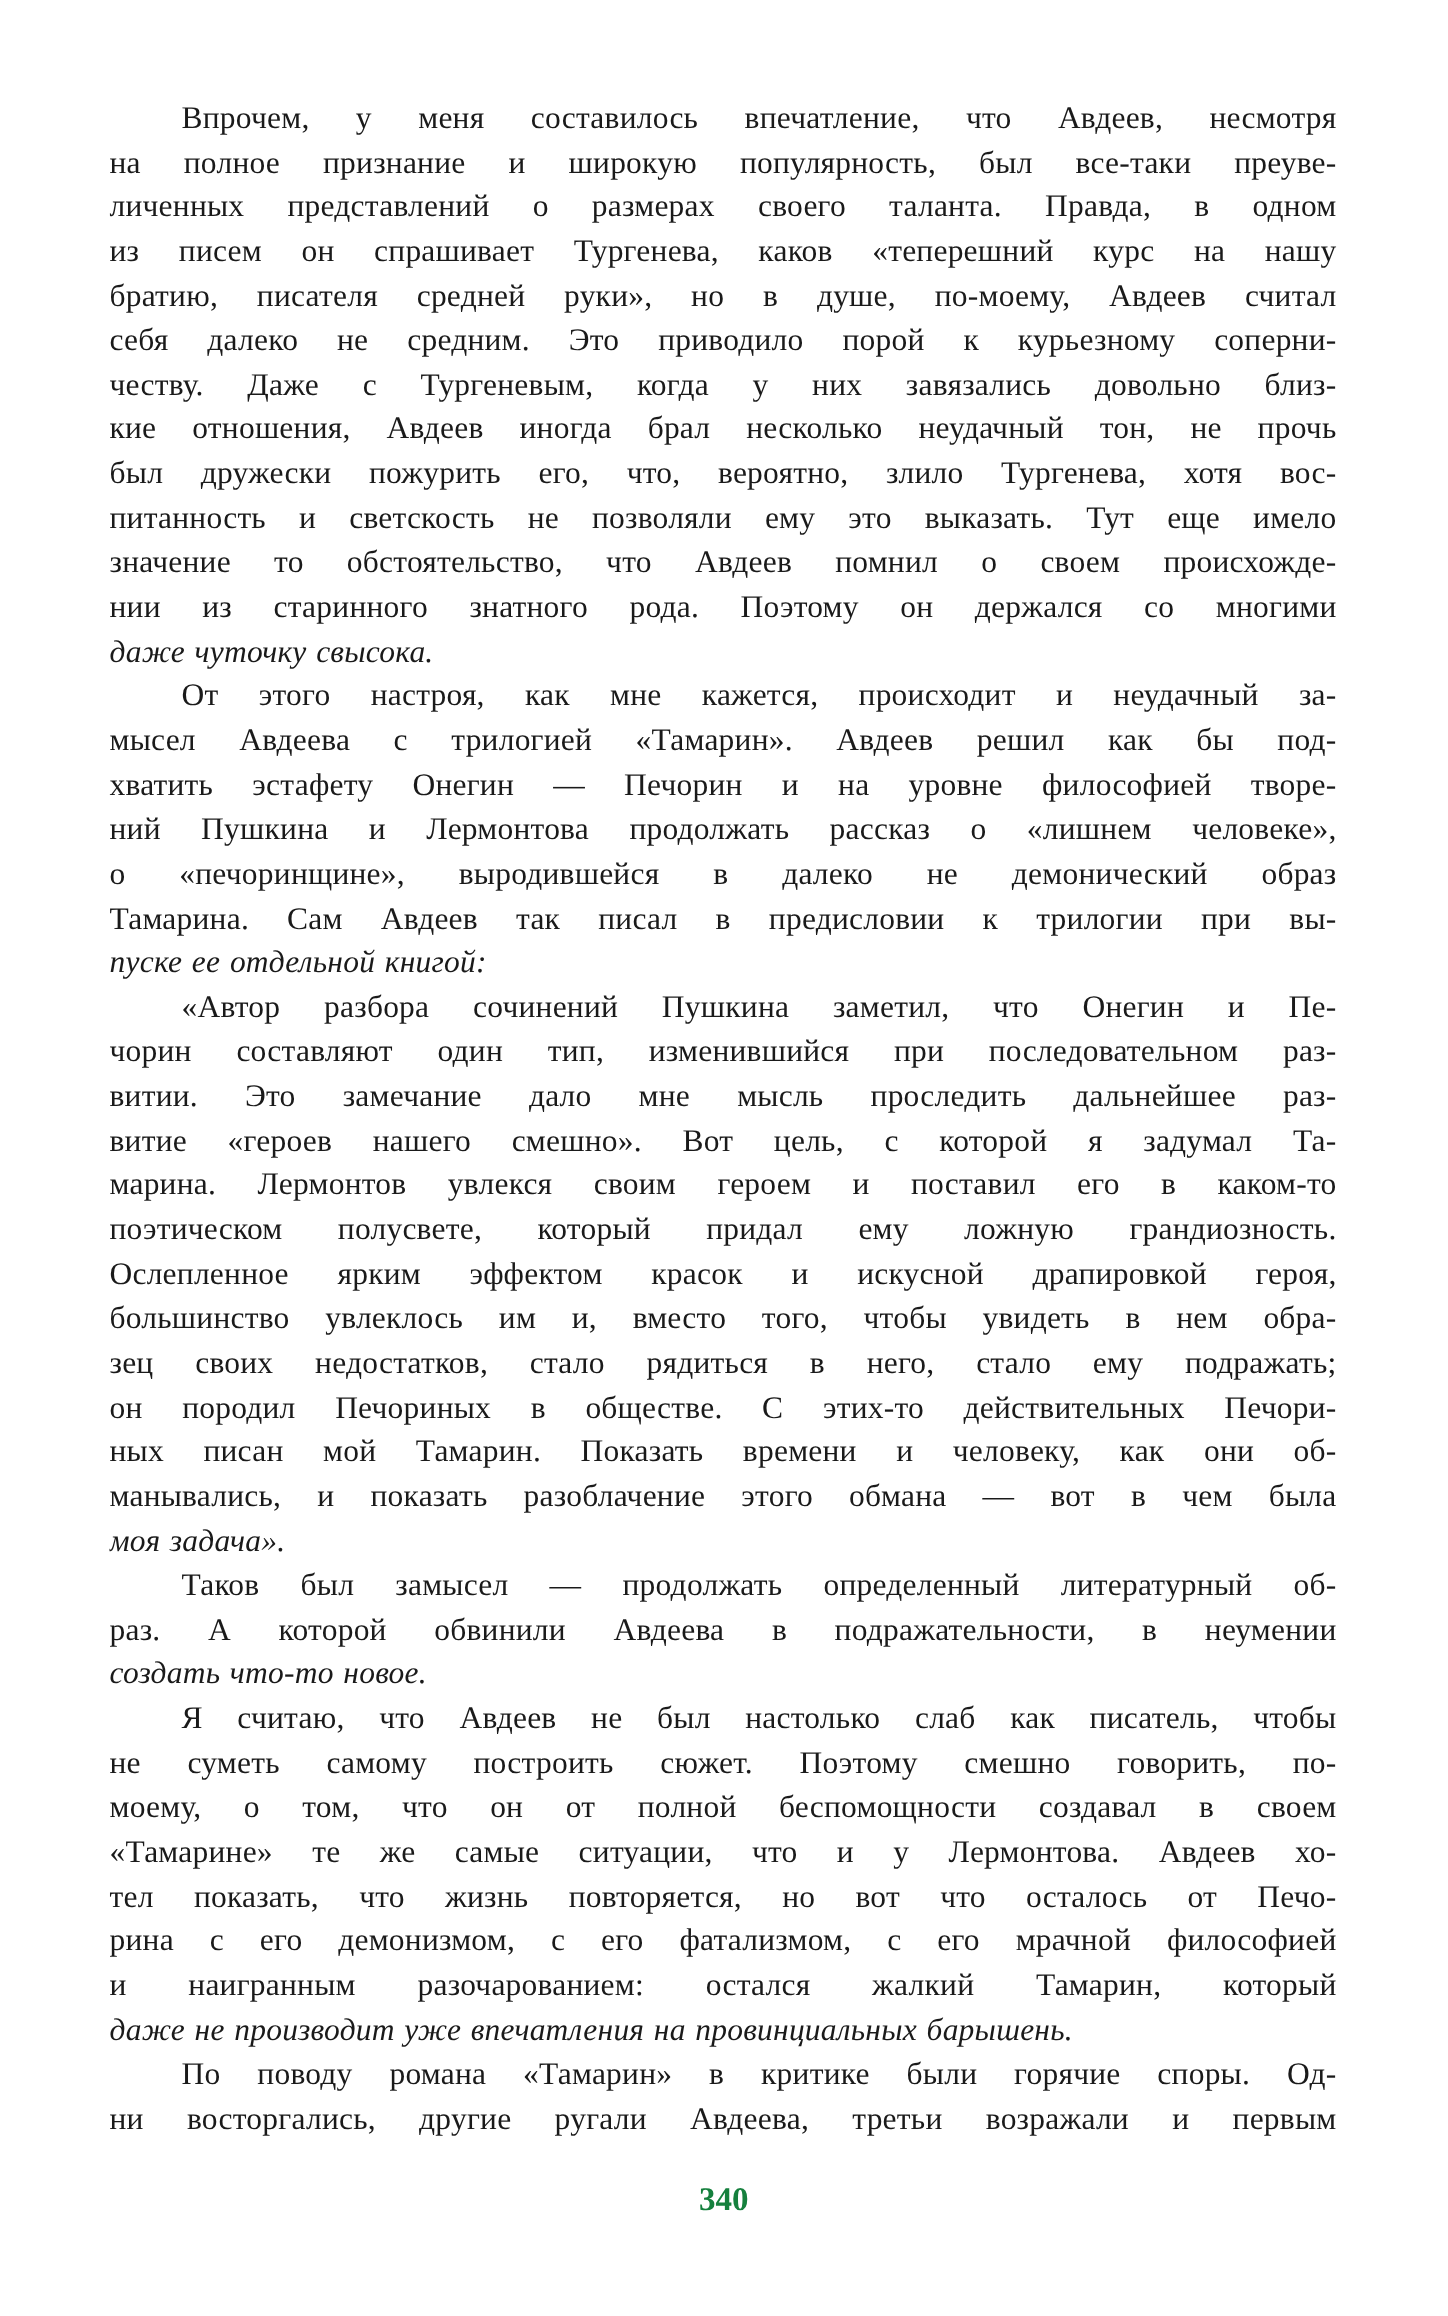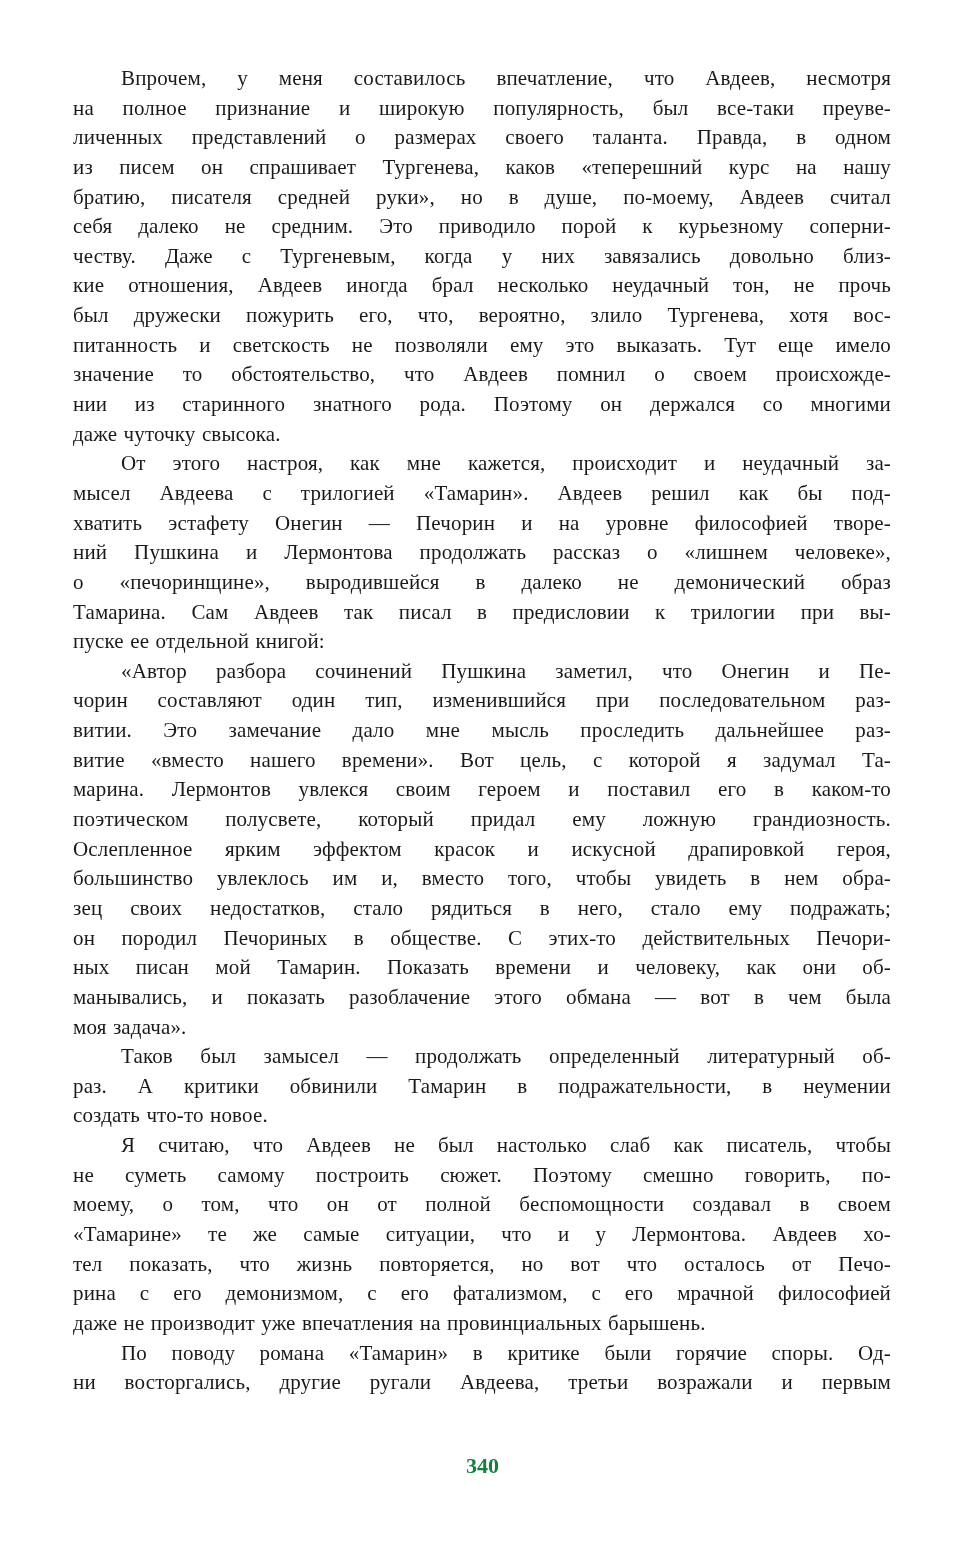--- a/index.html
+++ b/index.html
@@ -43,6 +43,7 @@
     }
     .line.last {
       text-align-last: left;
+      font-style: italic;
     }
     .para .line { text-indent: 0; }
     .bold { font-weight: normal; }

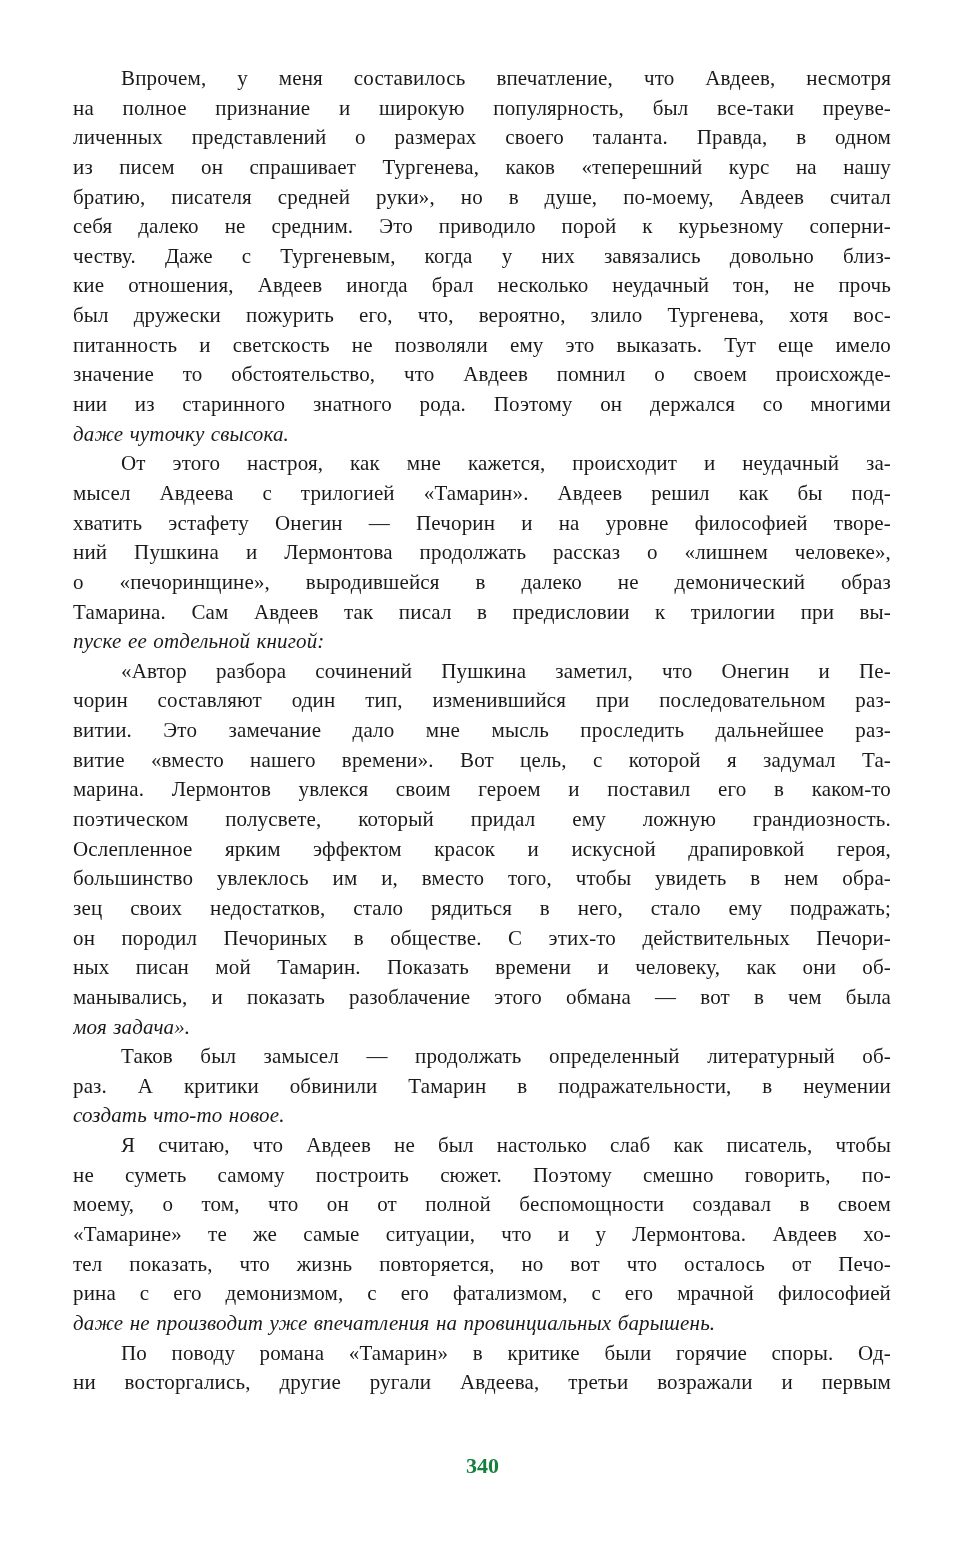--- a/index.html
+++ b/index.html
@@ -94,7 +94,7 @@
     <span class="line first">«Автор разбора сочинений Пушкина заметил, что Онегин и Пе-</span>
     <span class="line">чорин составляют один тип, изменившийся при последовательном раз-</span>
     <span class="line">витии. Это замечание дало мне мысль проследить дальнейшее раз-</span>
-    <span class="line">витие «вместо нашего времени». Вот цель, с которой я задумал Та-</span>
+    <span class="line">витие «героев нашего смешно». Вот цель, с которой я задумал Та-</span>
     <span class="line">марина. Лермонтов увлекся своим героем и поставил его в каком-то</span>
     <span class="line">поэтическом полусвете, который придал ему ложную грандиозность.</span>
     <span class="line">Ослепленное ярким эффектом красок и искусной драпировкой героя,</span>

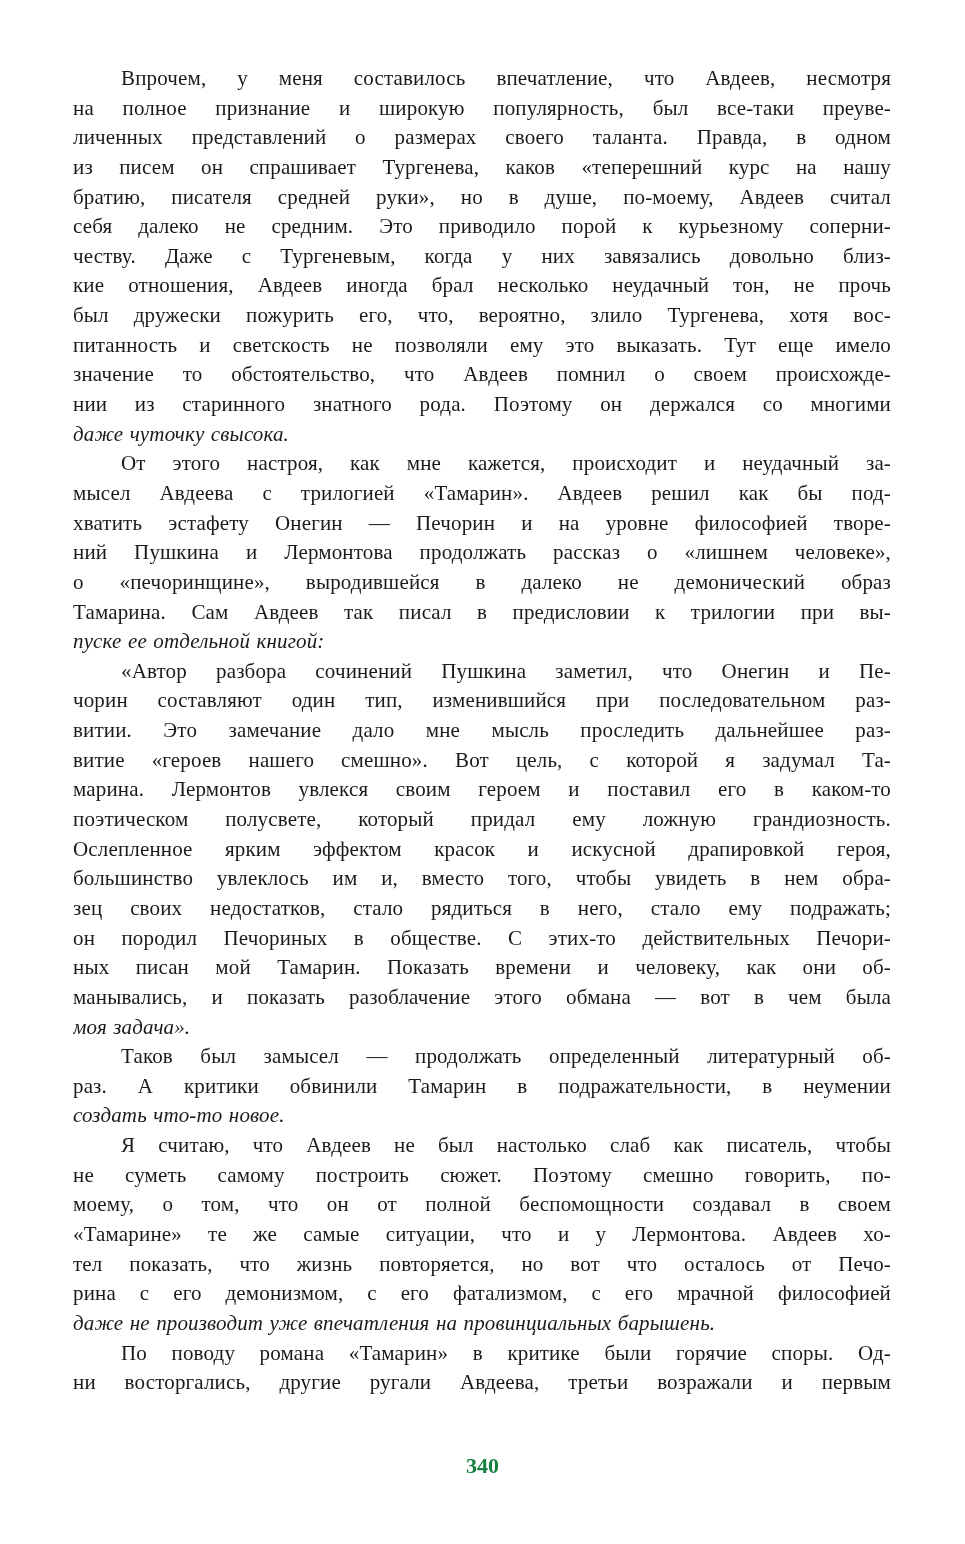--- a/index.html
+++ b/index.html
@@ -108,7 +108,7 @@
 
   <div class="para">
     <span class="line first"><span>Таков был замысел — </span><span class="bold">продолжать</span><span> определенный литературный об-</span></span>
-    <span class="line">раз. А критики обвинили Тамарин в подражательности, в неумении</span>
+    <span class="line">раз. А которой обвинили Авдеева в подражательности, в неумении</span>
     <span class="line last">создать что-то новое.</span>
   </div>
 

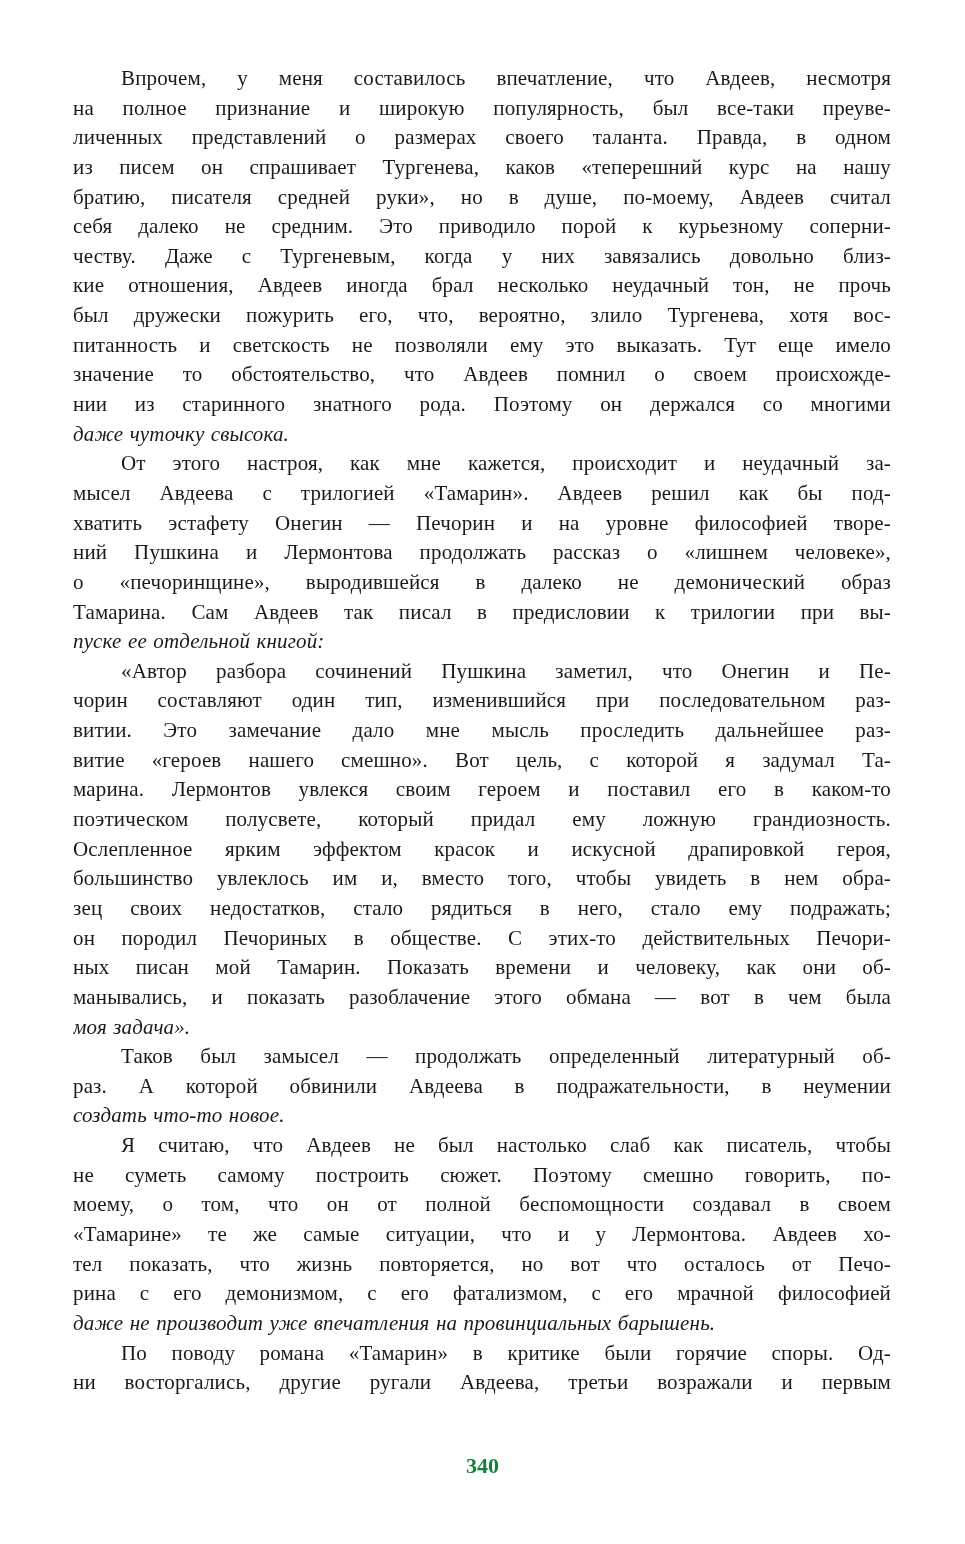--- a/index.html
+++ b/index.html
@@ -119,6 +119,7 @@
     <span class="line">«Тамарине» те же самые ситуации, что и у Лермонтова. Авдеев хо-</span>
     <span class="line">тел показать, что жизнь повторяется, но вот что осталось от Печо-</span>
     <span class="line">рина с его демонизмом, с его фатализмом, с его мрачной философией</span>
+    <span class="line">и наигранным разочарованием: остался жалкий Тамарин, который</span>
     <span class="line last">даже не производит уже впечатления на провинциальных барышень.</span>
   </div>
 

